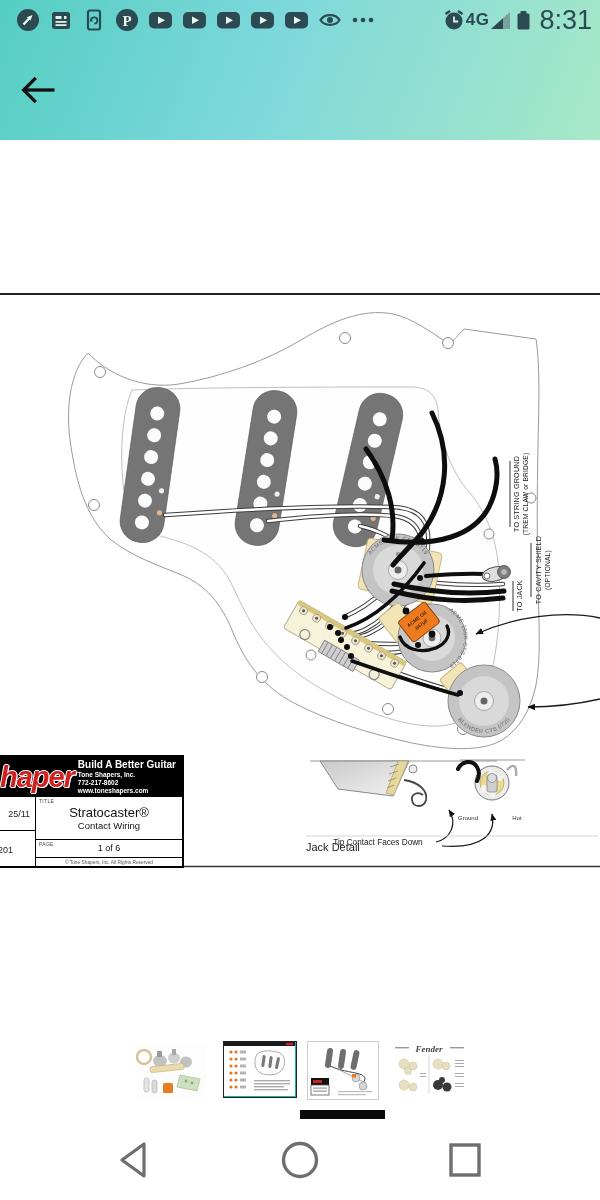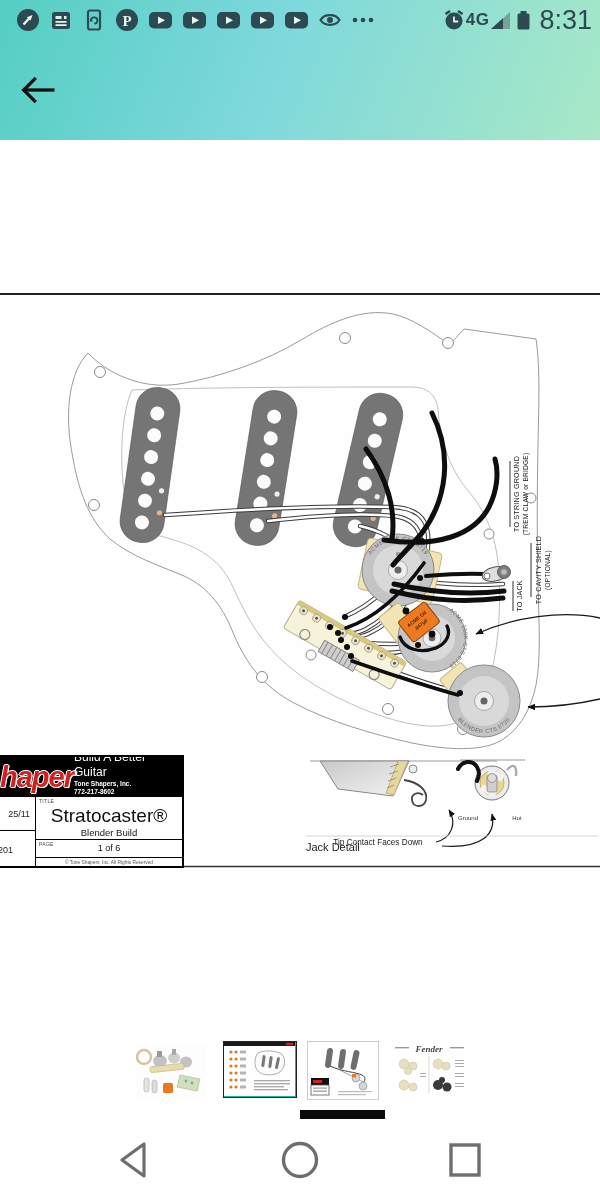--- a/index.html
+++ b/index.html
@@ -24,7 +24,7 @@
   .tb-logo{padding-left:44px;font-size:29px;font-weight:700;font-style:italic;color:#d01f1f;
     letter-spacing:-1px;text-shadow:-1px 0 #fff,1px 0 #fff,0 -1px #fff,0 1px #fff,1px 1px #fff;}
   .tb-info{margin-left:auto;padding-right:6px;color:#fff;text-align:left;line-height:1.25;}
-  .tb-info .l1{font-size:12px;font-weight:400;}
+  .tb-info .l1{font-size:10px;font-weight:700;}
   .tb-info .l2{font-size:6.5px;font-weight:700;}
   .tb-body{display:flex;height:71px;}
   .tb-left{width:80px;border-right:1.5px solid #000;box-sizing:border-box;display:flex;flex-direction:column;}

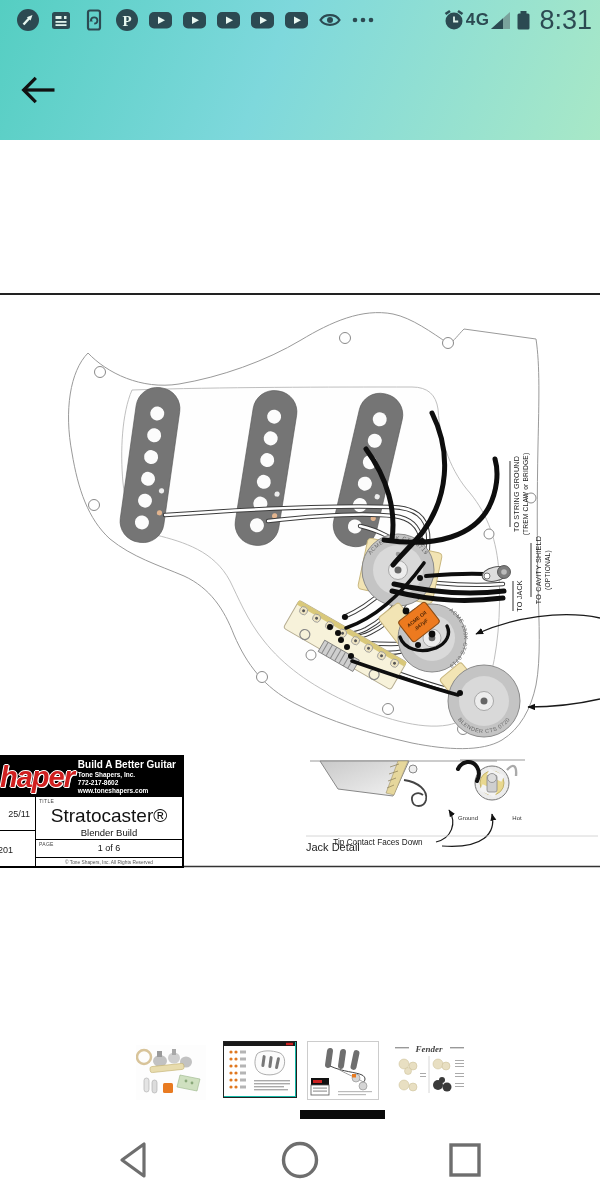--- a/index.html
+++ b/index.html
@@ -36,7 +36,7 @@
   .tb-title{height:43px;border-bottom:1.5px solid #000;box-sizing:border-box;position:relative;
     text-align:center;}
   .tb-lbl{position:absolute;top:1px;left:3px;font-size:5px;color:#444;letter-spacing:.3px;}
-  .tb-t1{margin-top:8px;font-size:19px;color:#111;}
+  .tb-t1{margin-top:8px;font-size:13px;color:#111;}
   .tb-t2{font-size:9.5px;color:#111;}
   .tb-page{height:18px;border-bottom:1px solid #000;box-sizing:border-box;position:relative;text-align:center;}
   .tb-p1{font-size:9px;color:#111;padding-top:3px;}

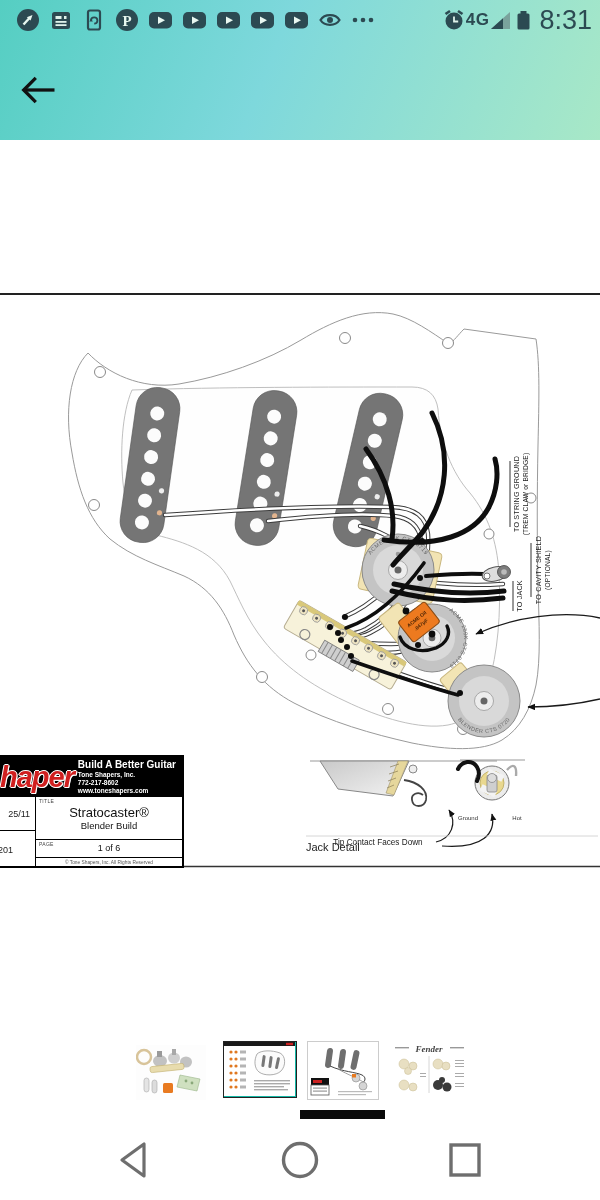--- a/index.html
+++ b/index.html
@@ -416,7 +416,7 @@
         <div class="tb-title">
           <span class="tb-lbl">TITLE</span>
           <div class="tb-t1">Stratocaster®</div>
-          <div class="tb-t2">Blender Build</div>
+          <div class="tb-t2">Contact Wiring</div>
         </div>
         <div class="tb-page">
           <span class="tb-lbl">PAGE</span>

